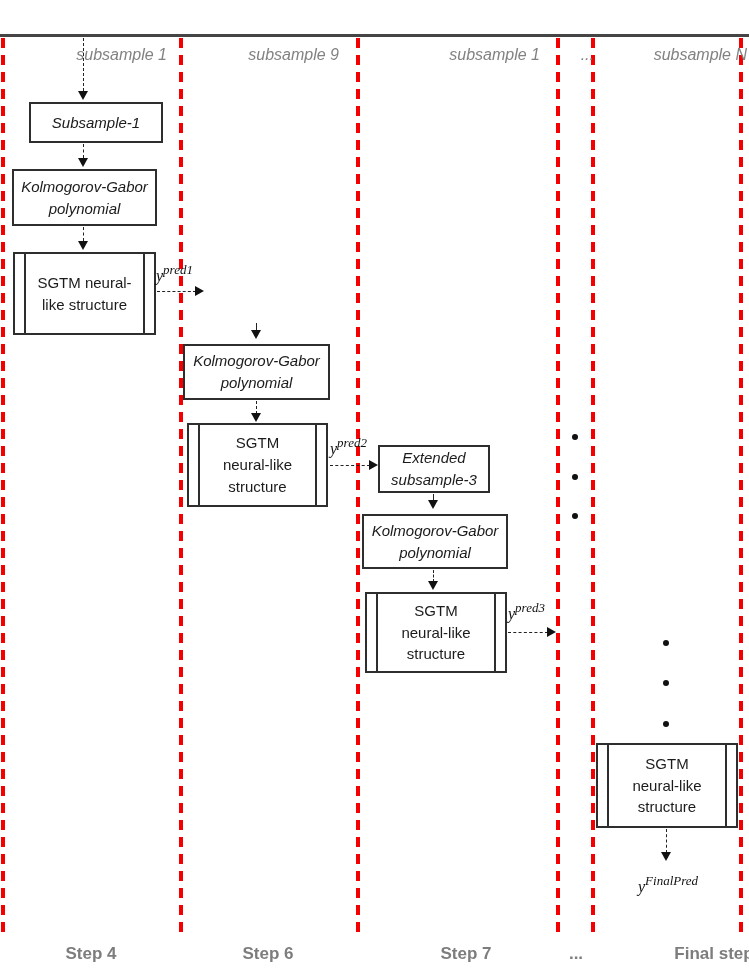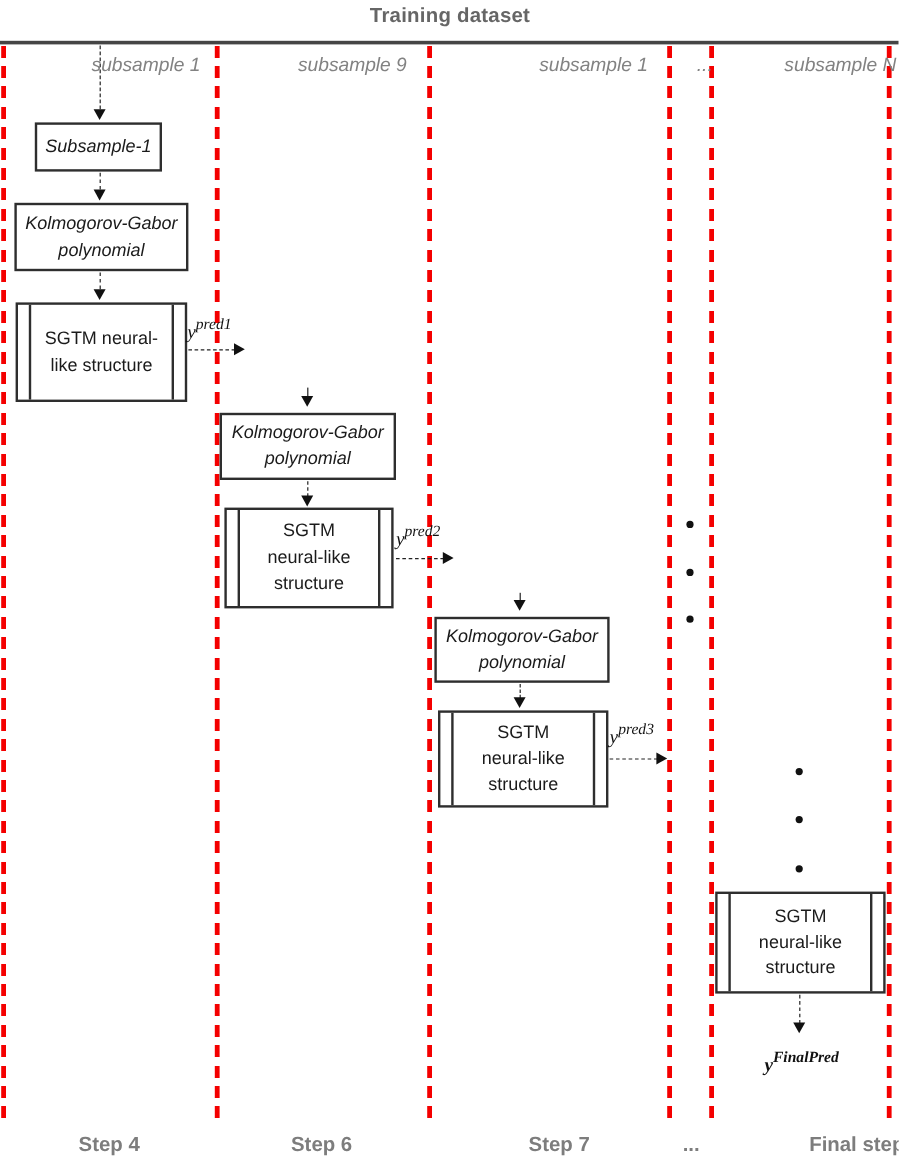--- a/index.html
+++ b/index.html
@@ -58,7 +58,6 @@
 
 <div class="canvas">
 
-  <div class="title">Training dataset</div>
   <div class="top-rule"></div>
 
   <div class="redline" style="left:1px"></div>

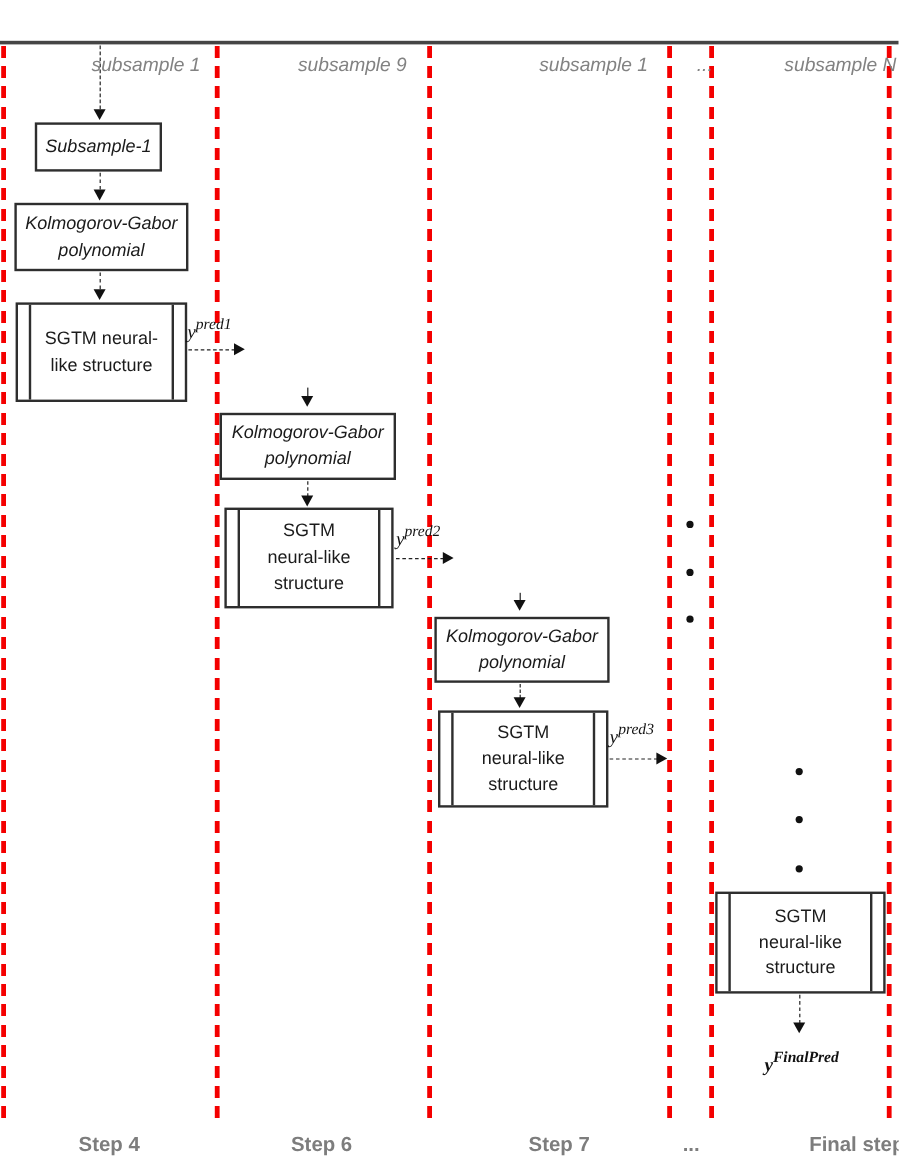--- a/index.html
+++ b/index.html
@@ -76,7 +76,7 @@
   <div class="va" style="left:83px;top:38px;height:53px"></div>
   <div class="ah-d" style="left:78px;top:91px"></div>
 
-  <div class="box it" style="left:29px;top:102px;width:106px;height:41px">Subsample-1</div>
+  <div class="box it" style="left:29px;top:102px;width:134px;height:41px">Subsample-1</div>
 
   <div class="va" style="left:83px;top:144px;height:14px"></div>
   <div class="ah-d" style="left:78px;top:158px"></div>

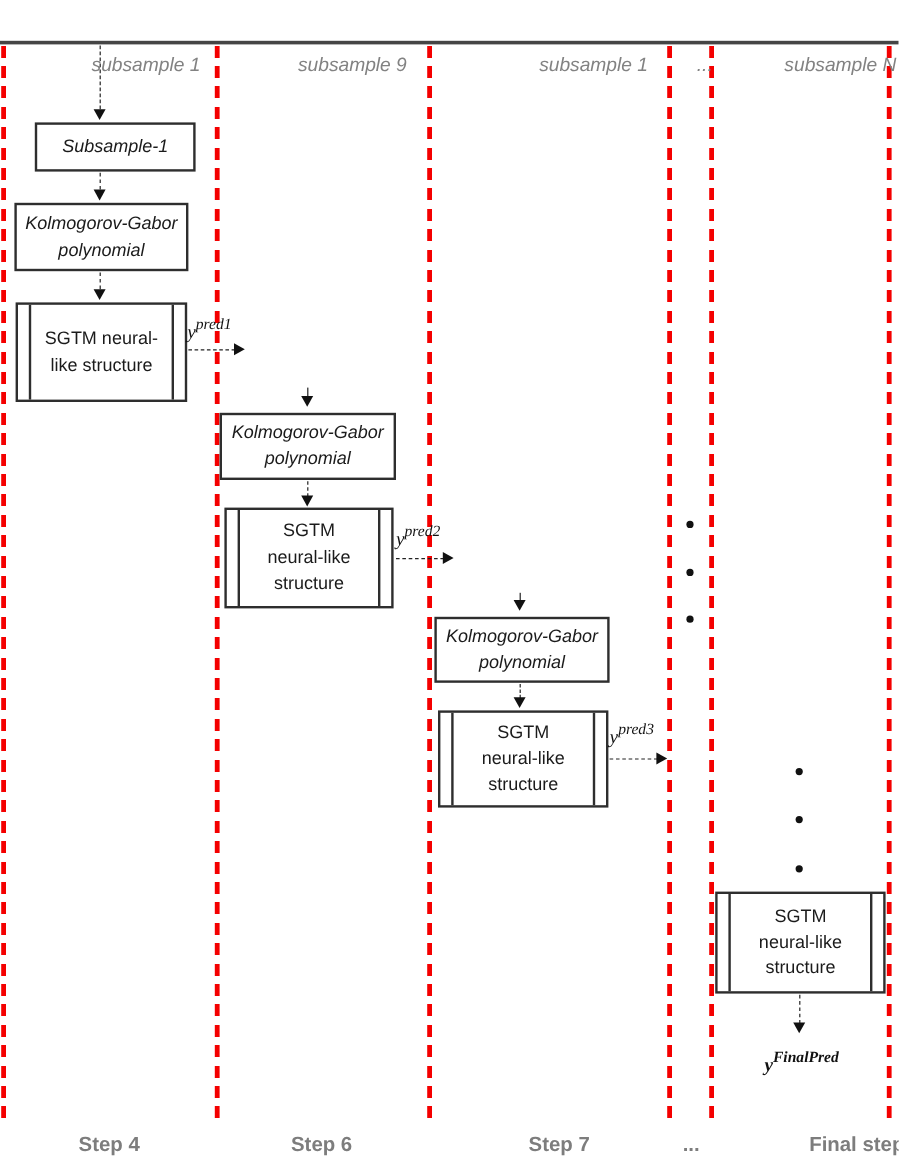--- a/index.html
+++ b/index.html
@@ -119,6 +119,7 @@
   <div class="ha" style="left:330px;top:465px;width:40px"></div>
   <div class="ah-r" style="left:369px;top:460px"></div>
 
+  <div class="box it" style="left:378px;top:445px;width:112px;height:48px">Extended subsample-3</div>
 
   <div class="va solid" style="left:433px;top:494px;height:7px"></div>
   <div class="ah-d" style="left:428px;top:500px"></div>

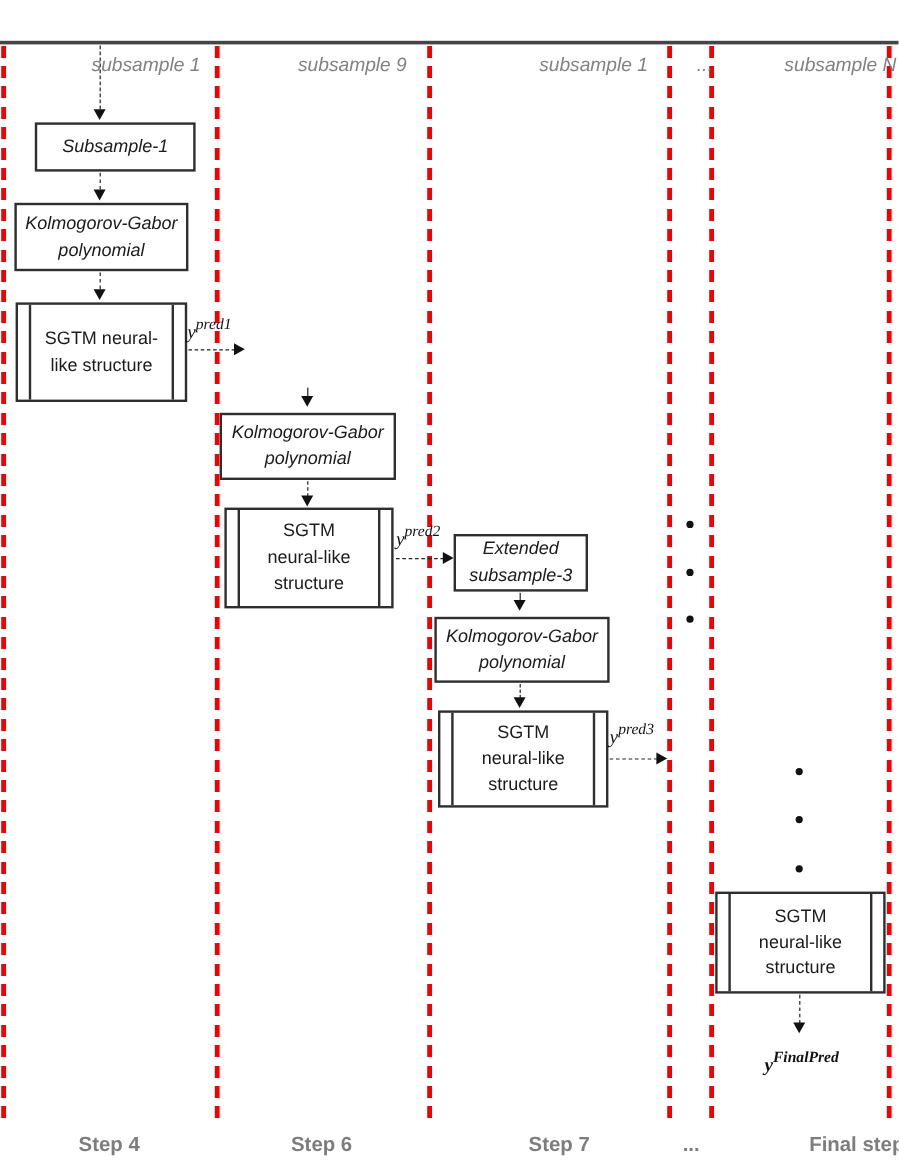--- a/index.html
+++ b/index.html
@@ -51,7 +51,7 @@
   }
   .pred sup{font-size:13px;position:relative;top:-1px;}
   .dot{position:absolute;width:6px;height:6px;border-radius:50%;background:#111111;}
-  .final-pred{text-align:center;font-weight:bold;}
+  .final-pred{text-align:center;}
 </style>
 </head>
 <body>

